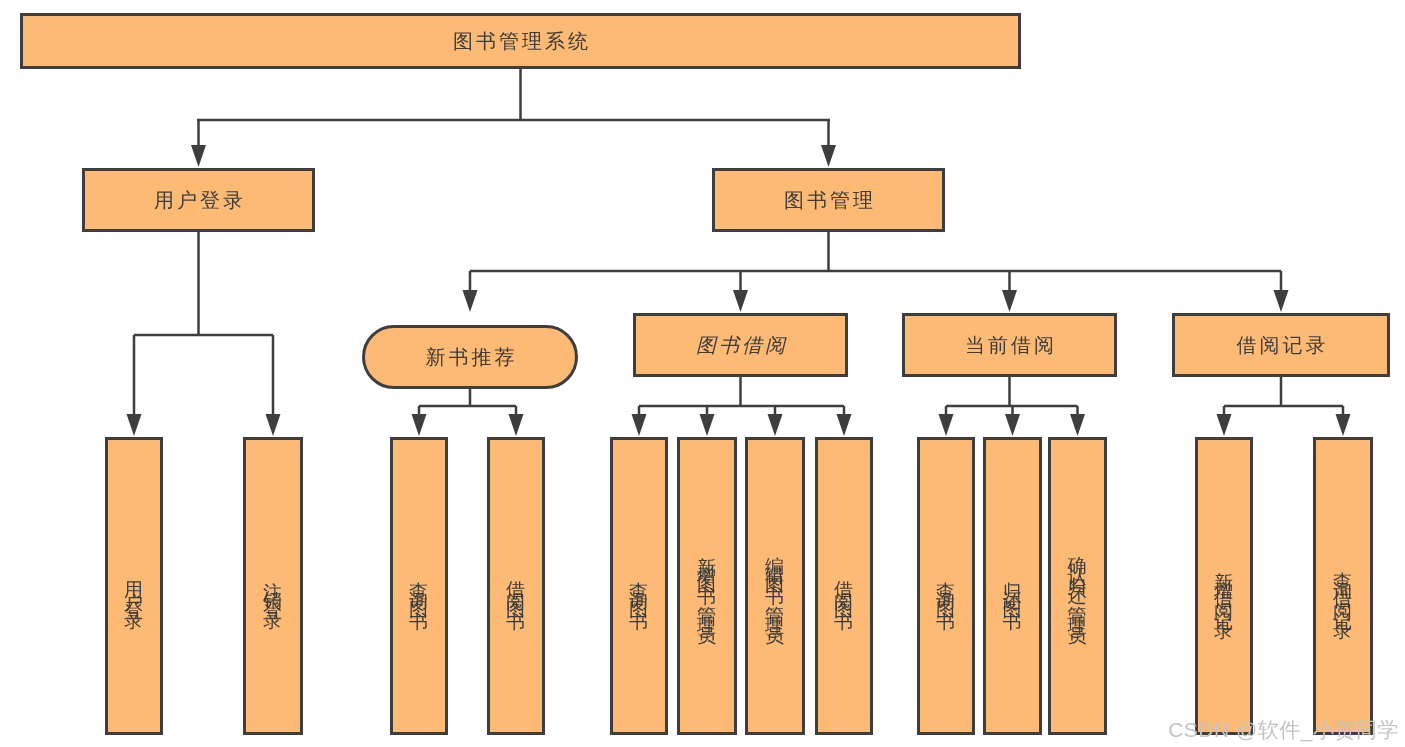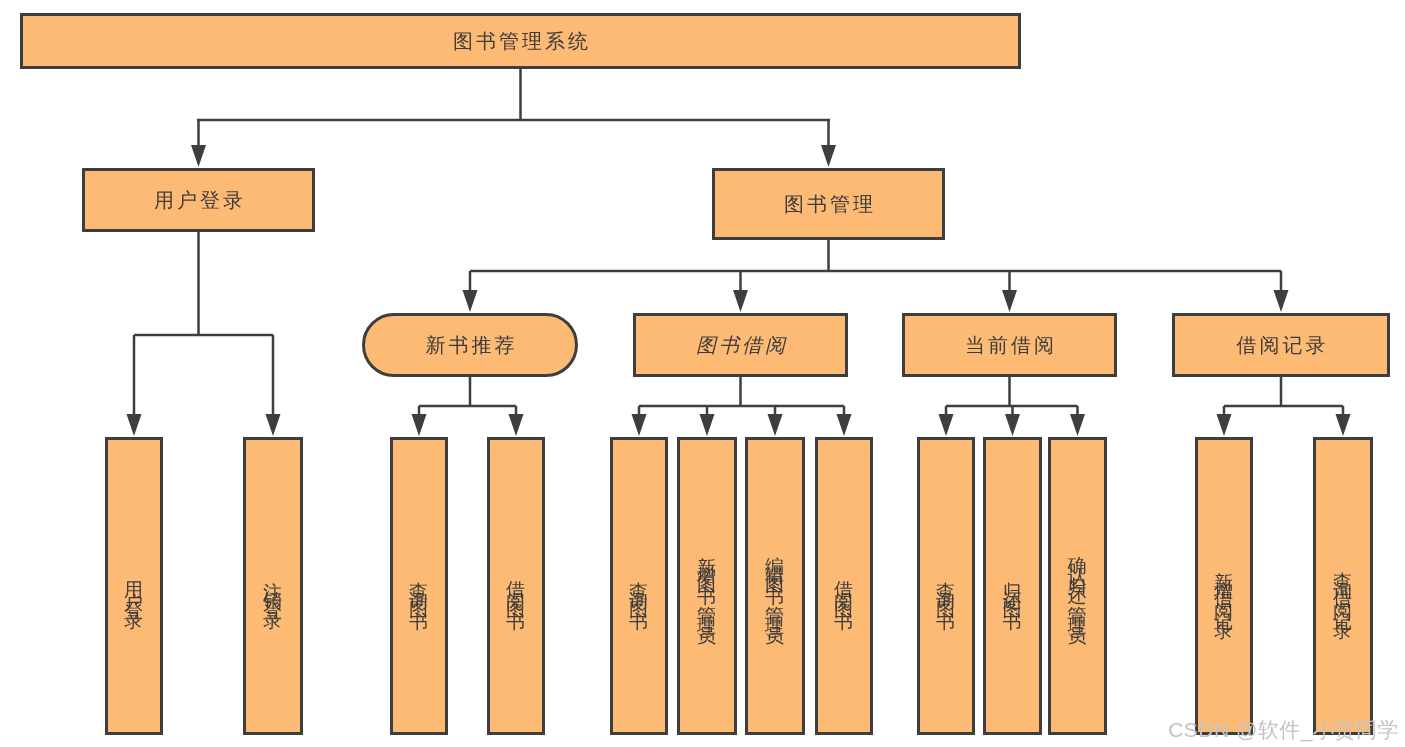--- a/index.html
+++ b/index.html
@@ -68,7 +68,7 @@
   <div class="box" style="left:82px; top:168px; width:233px; height:64px;">
     <span class="hlabel">用户登录</span>
   </div>
-  <div class="box" style="left:712px; top:168px; width:233px; height:72px;">
+  <div class="box" style="left:712px; top:168px; width:233px; height:64px;">
     <span class="hlabel">图书管理</span>
   </div>
 

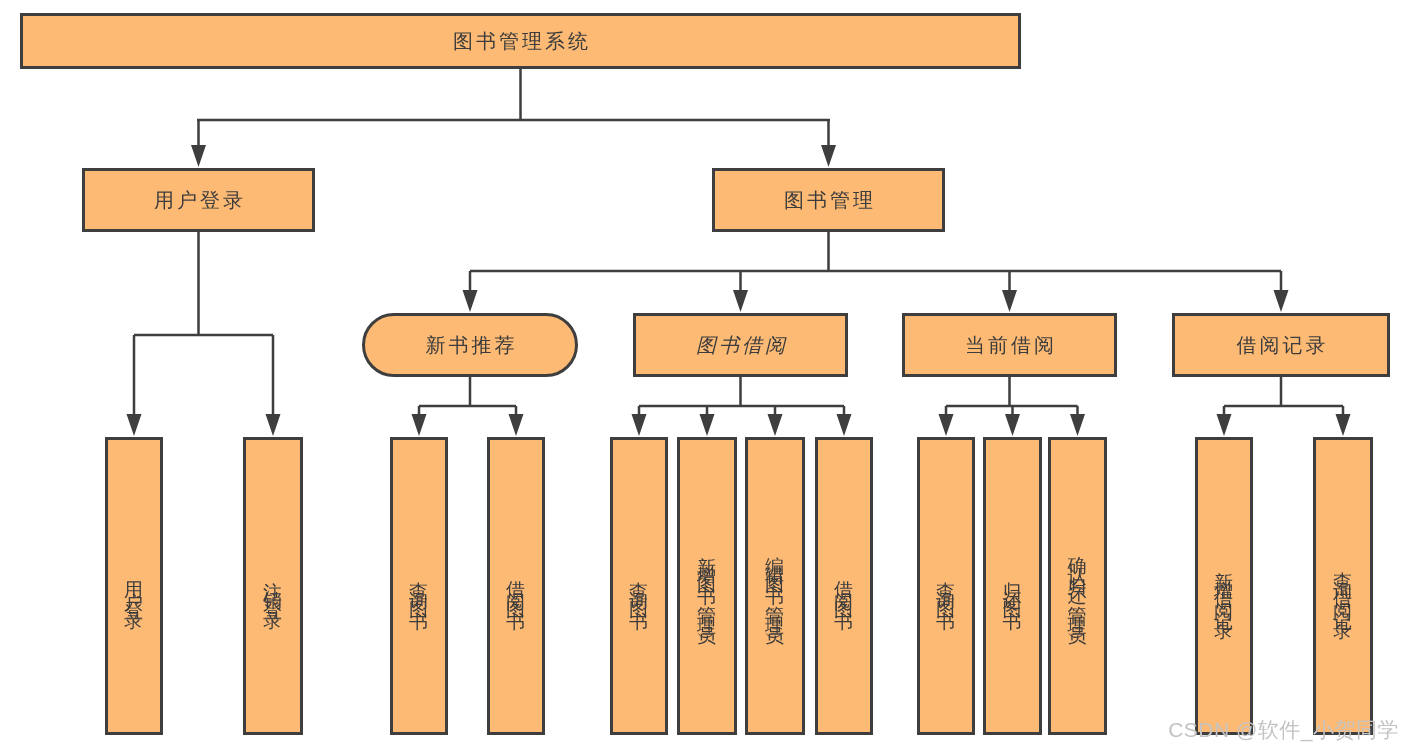--- a/index.html
+++ b/index.html
@@ -72,7 +72,7 @@
     <span class="hlabel">图书管理</span>
   </div>
 
-  <div class="box" style="left:362px; top:313px; width:216px; height:64px;border-radius:32px;">
+  <div class="box" style="left:362px; top:325px; width:216px; height:64px;border-radius:32px;">
     <span class="hlabel">新书推荐</span>
   </div>
   <div class="box" style="left:633px; top:313px; width:215px; height:64px;font-style:italic;">

